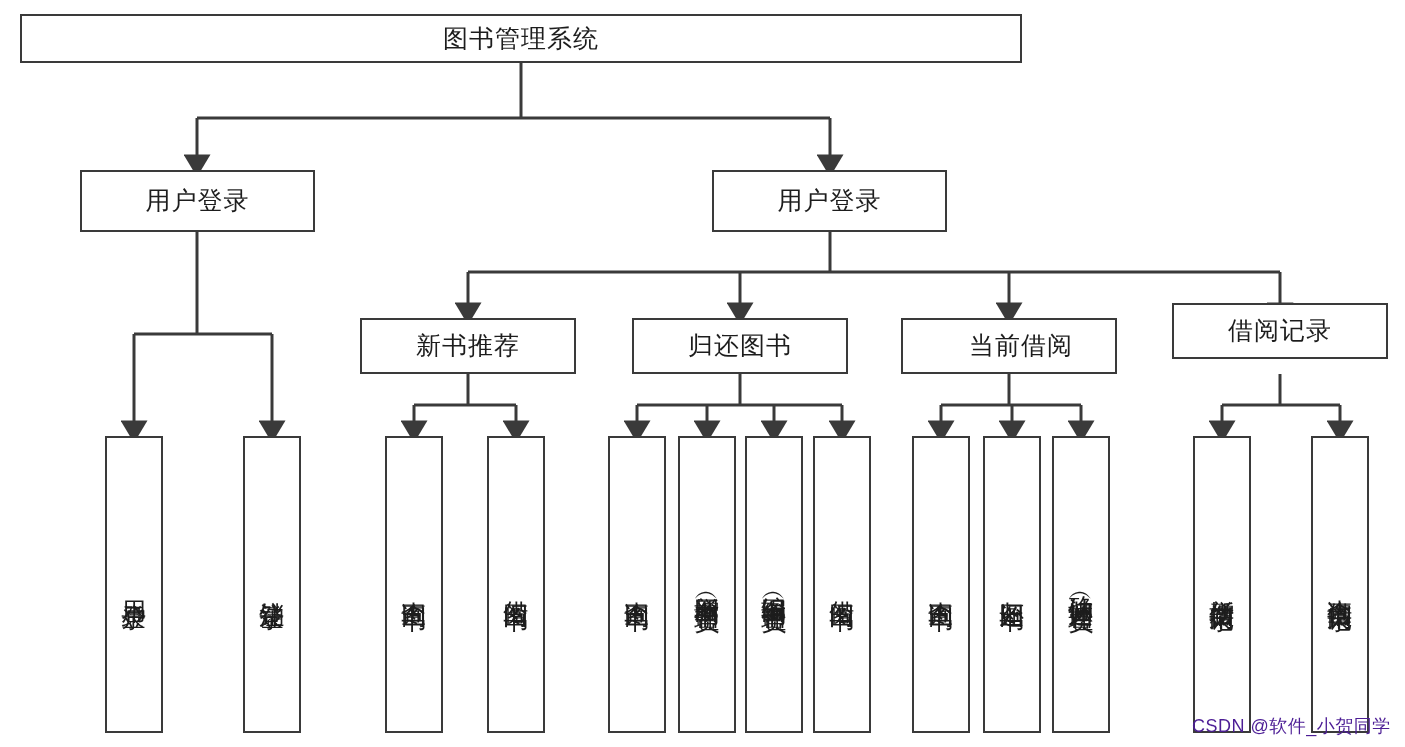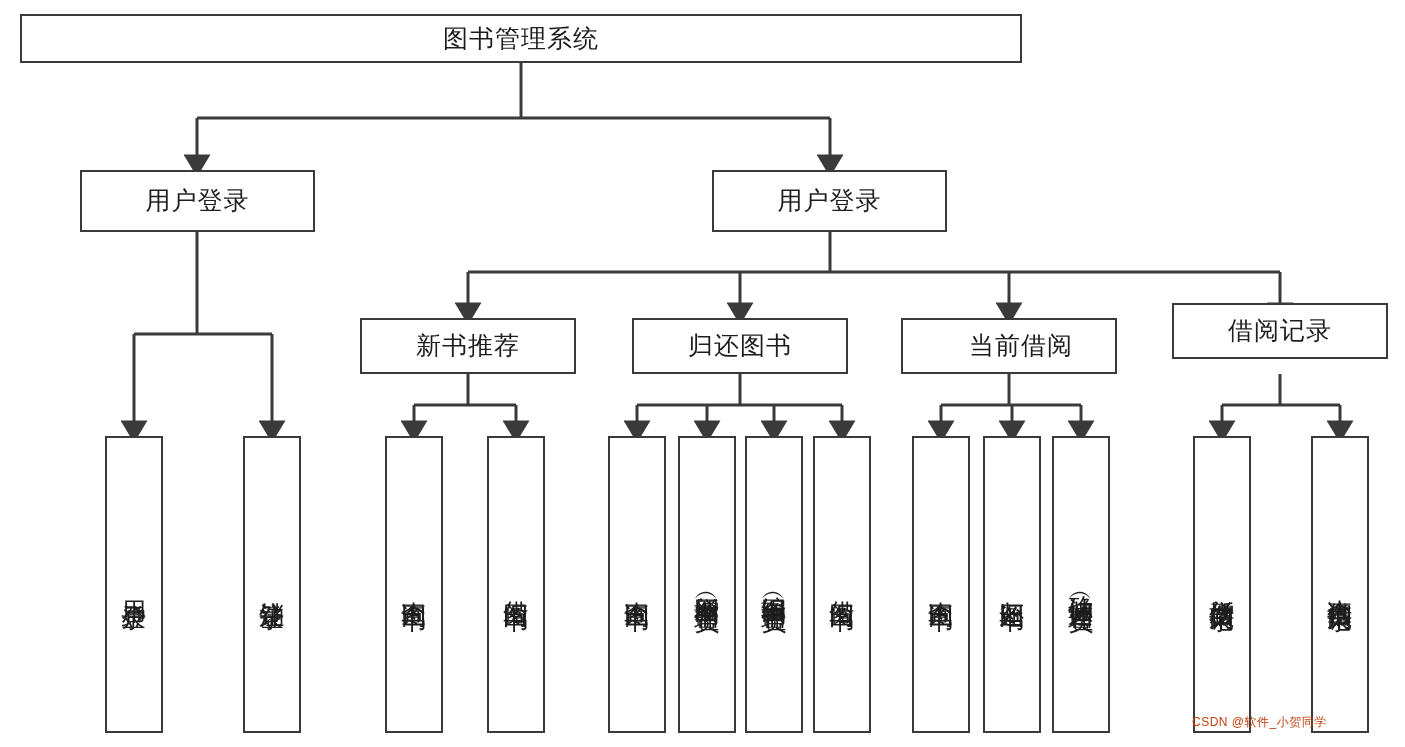--- a/index.html
+++ b/index.html
@@ -62,8 +62,8 @@
   }
   .watermark {
     position: absolute;
-    font-size: 12px;
-    color: #c2410c;
+    font-size: 18px;
+    color: #4c1d95;
     white-space: nowrap;
     letter-spacing: 0.5px;
   }

